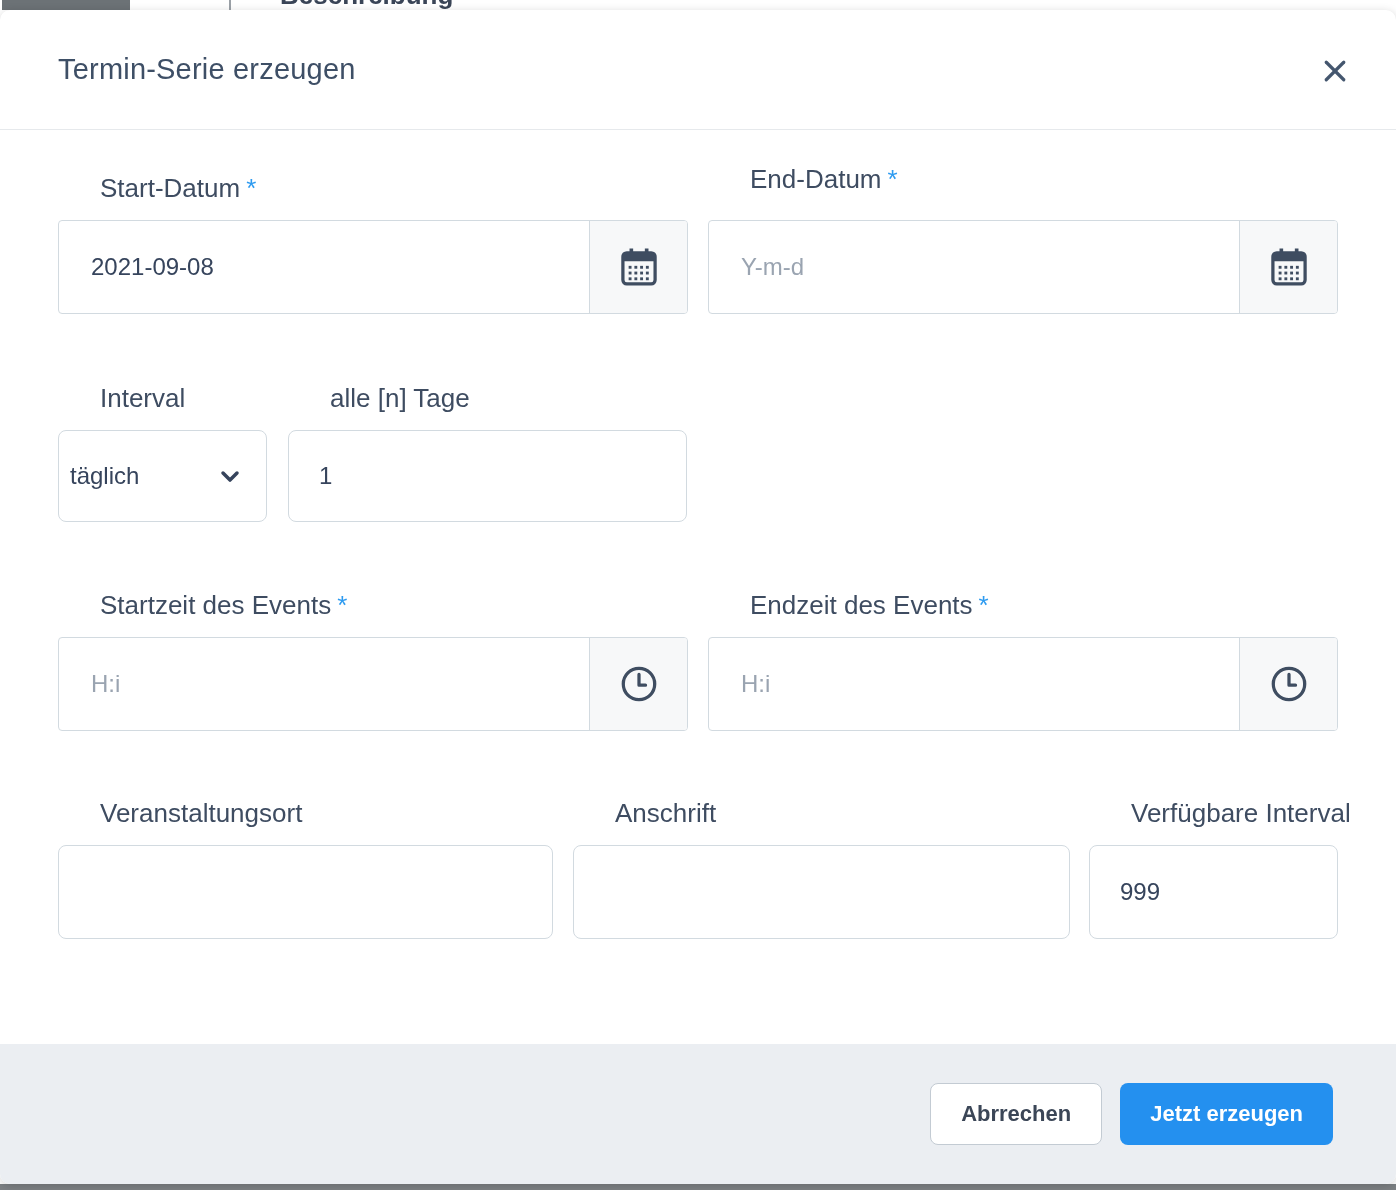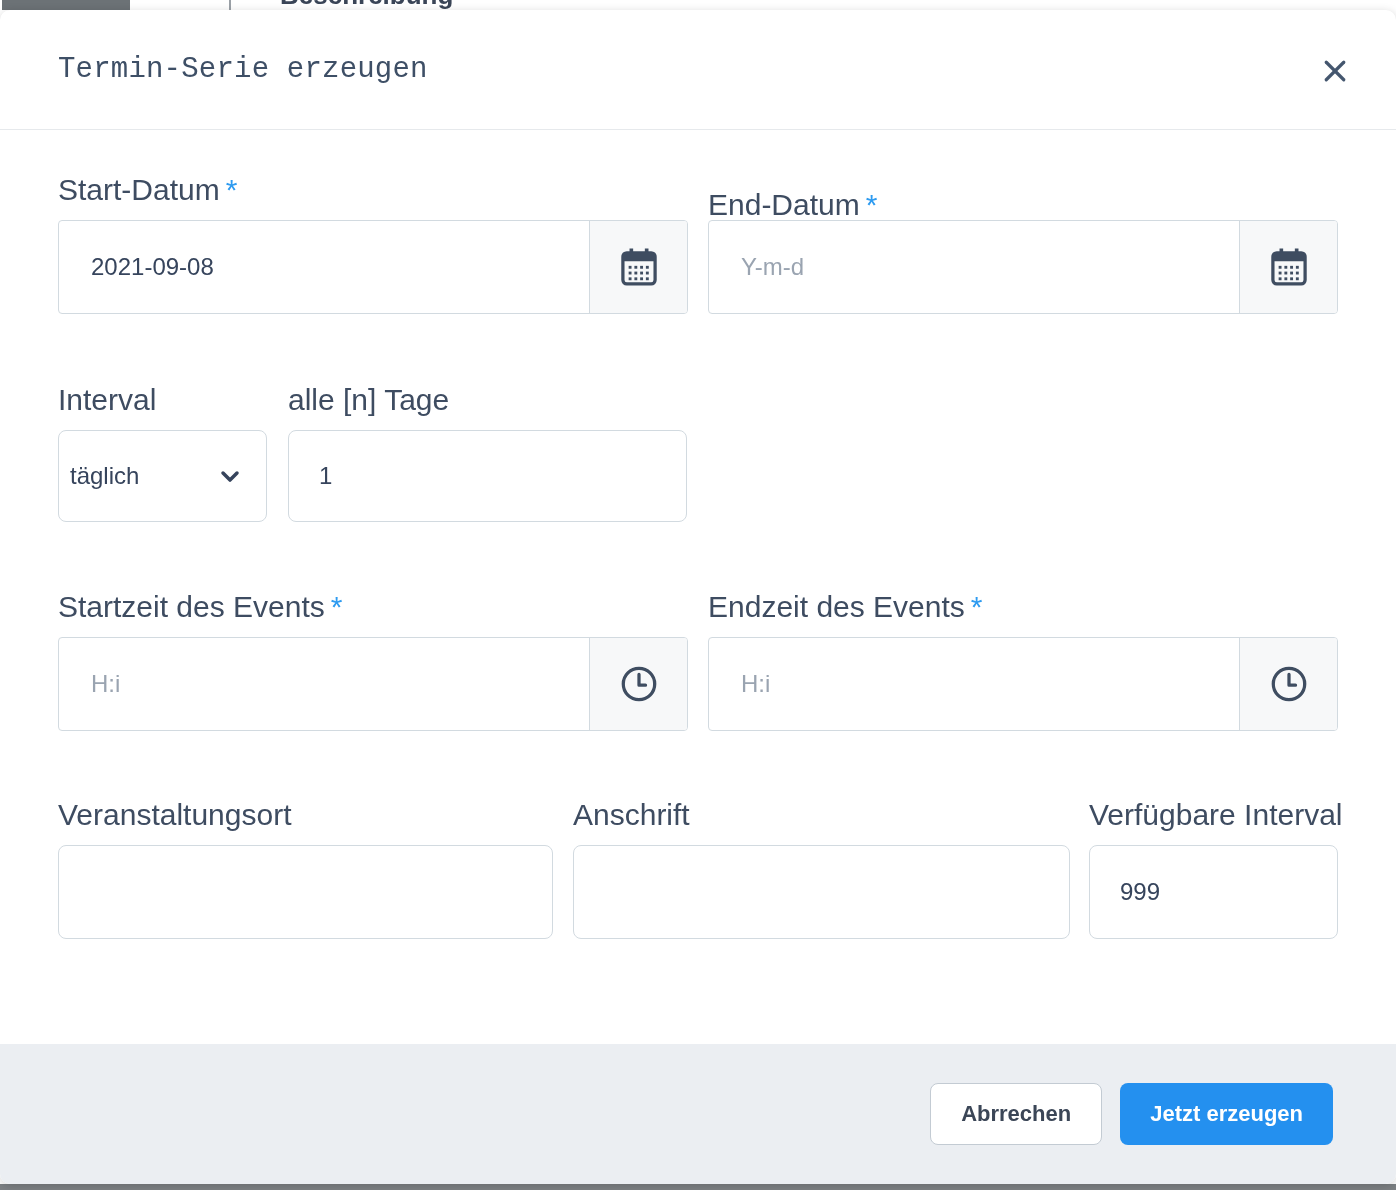--- a/index.html
+++ b/index.html
@@ -46,7 +46,7 @@
   .modal-header{
     position:absolute;top:0;left:0;width:100%;height:120px;
     border-bottom:1px solid #e6e9ec;
-    display:flex;align-items:center;font-family:Liberation Mono, monospace;
+    display:flex;align-items:center;
   }
   .modal-title{
     margin-left:58px;font-size:29px;font-weight:500;color:var(--title-text);

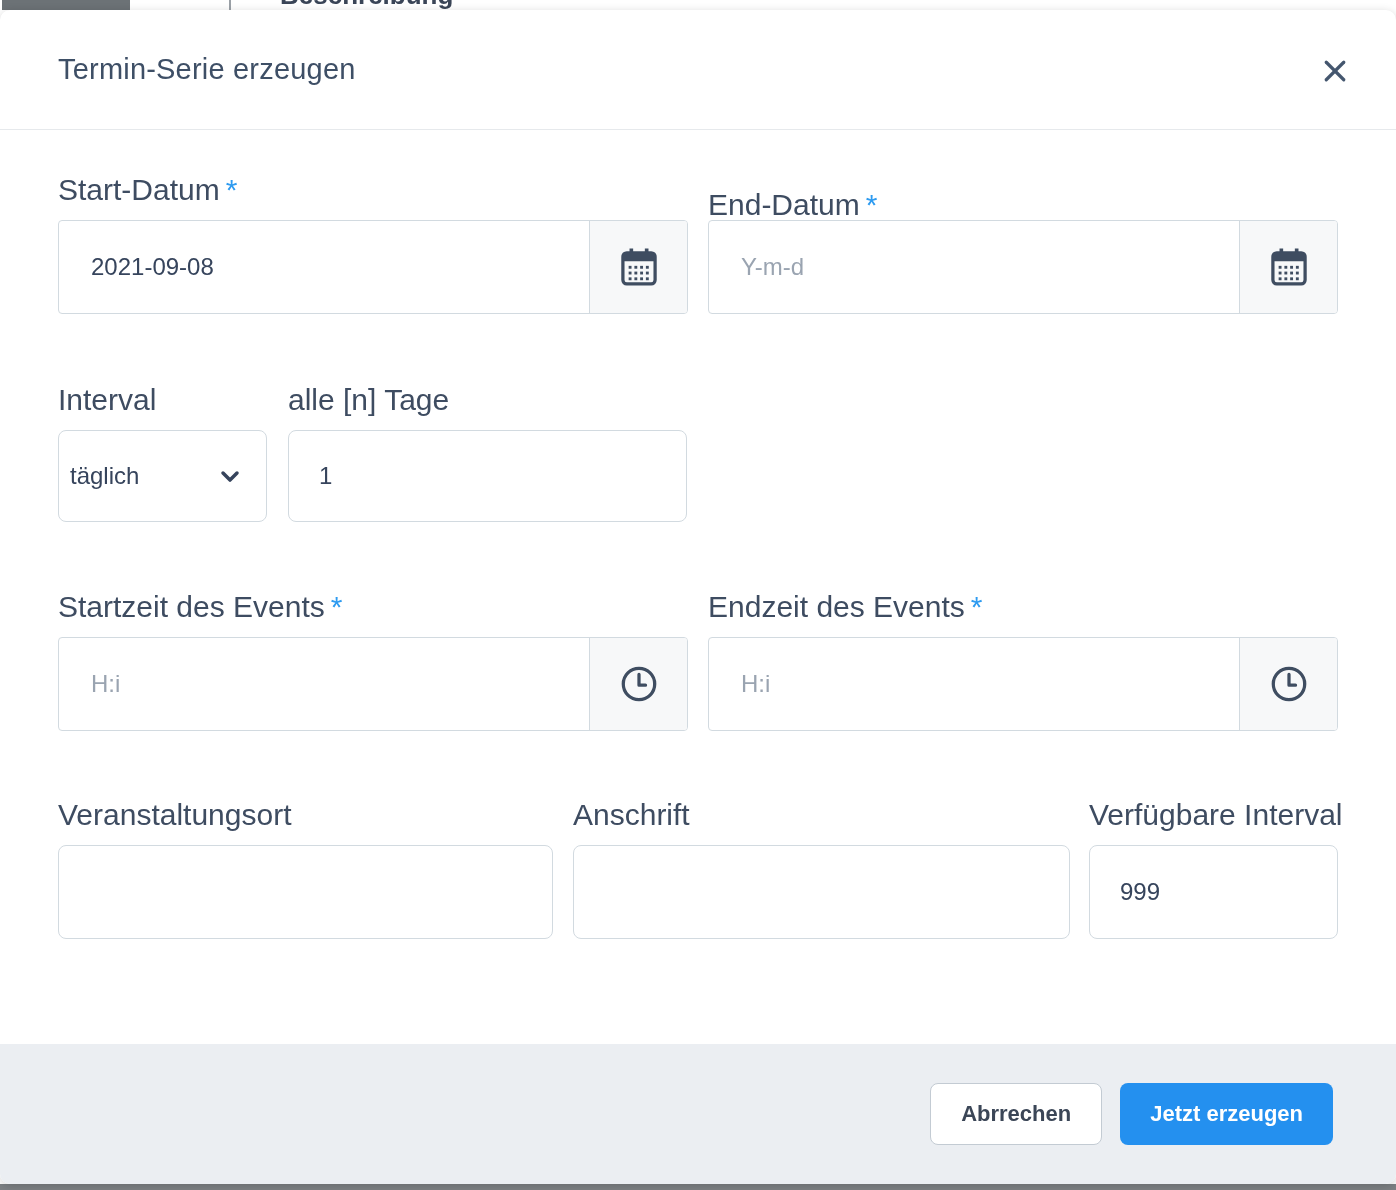--- a/index.html
+++ b/index.html
@@ -59,7 +59,7 @@
   }
   
   .flabel{
-    position:absolute;font-size:30px;color:var(--label);white-space:nowrap;
+    position:absolute;font-size:26px;color:var(--label);white-space:nowrap;margin-left:42px;
   }
   .req{color:var(--asterisk);margin-left:6px;}
   

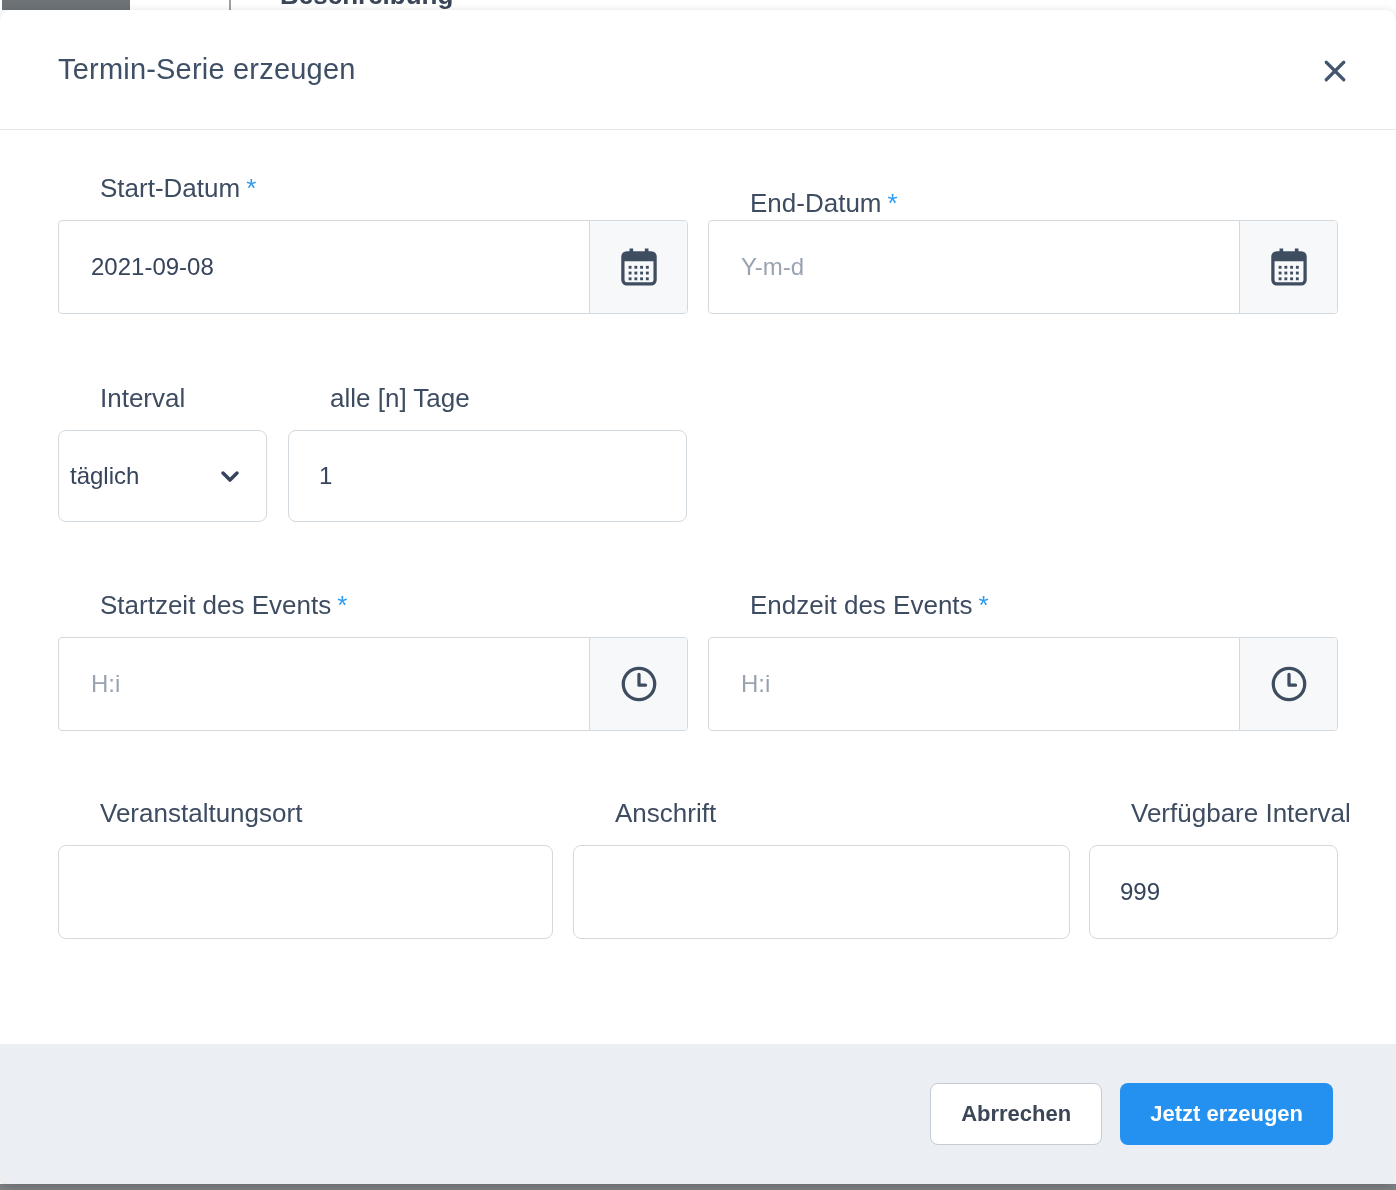--- a/index.html
+++ b/index.html
@@ -143,7 +143,7 @@
   <div class="flabel" style="left:58px;top:163px;">
     <span>Start-Datum</span><span class="req">*</span>
   </div>
-  <div class="flabel" style="left:708px;top:178px;text-align:right;">
+  <div class="flabel" style="left:708px;top:154px;text-align:right;">
     <span>End-Datum</span><span class="req">*</span>
   </div>
 

